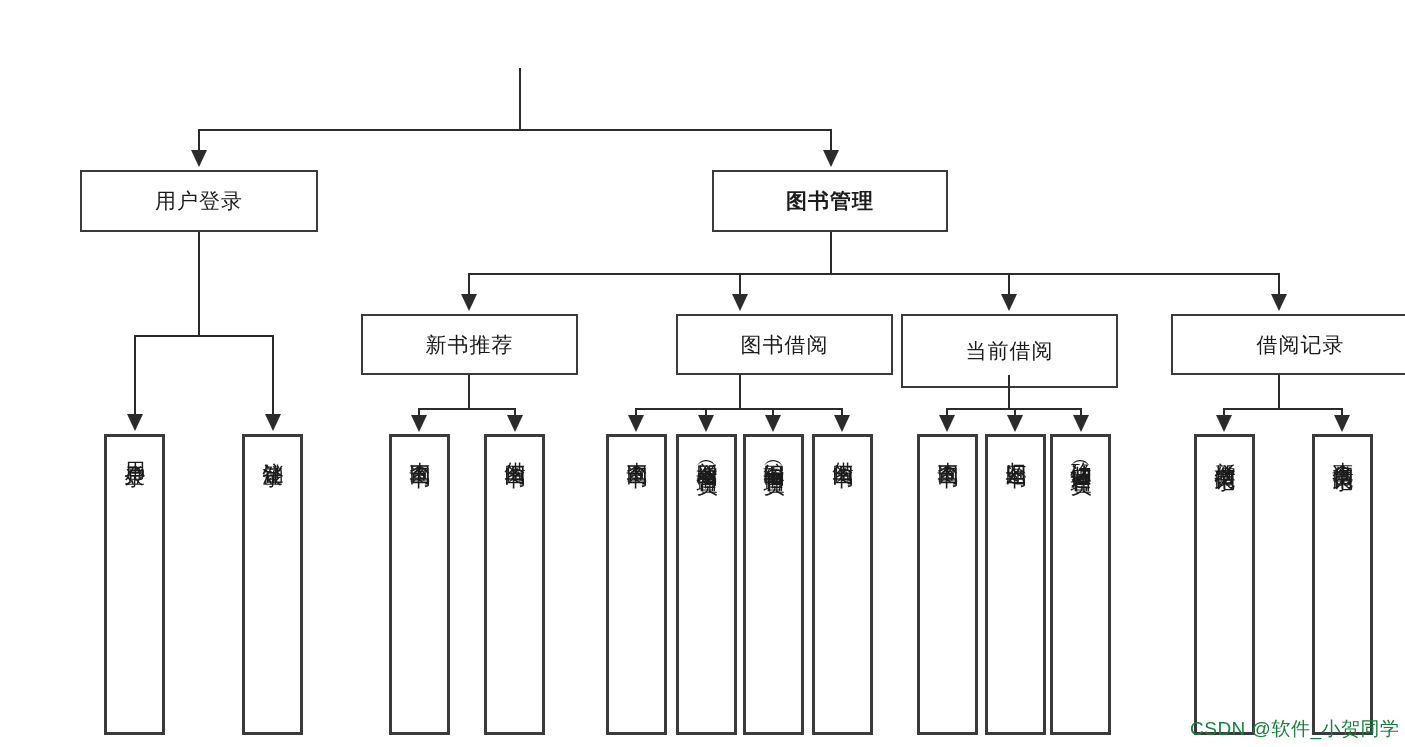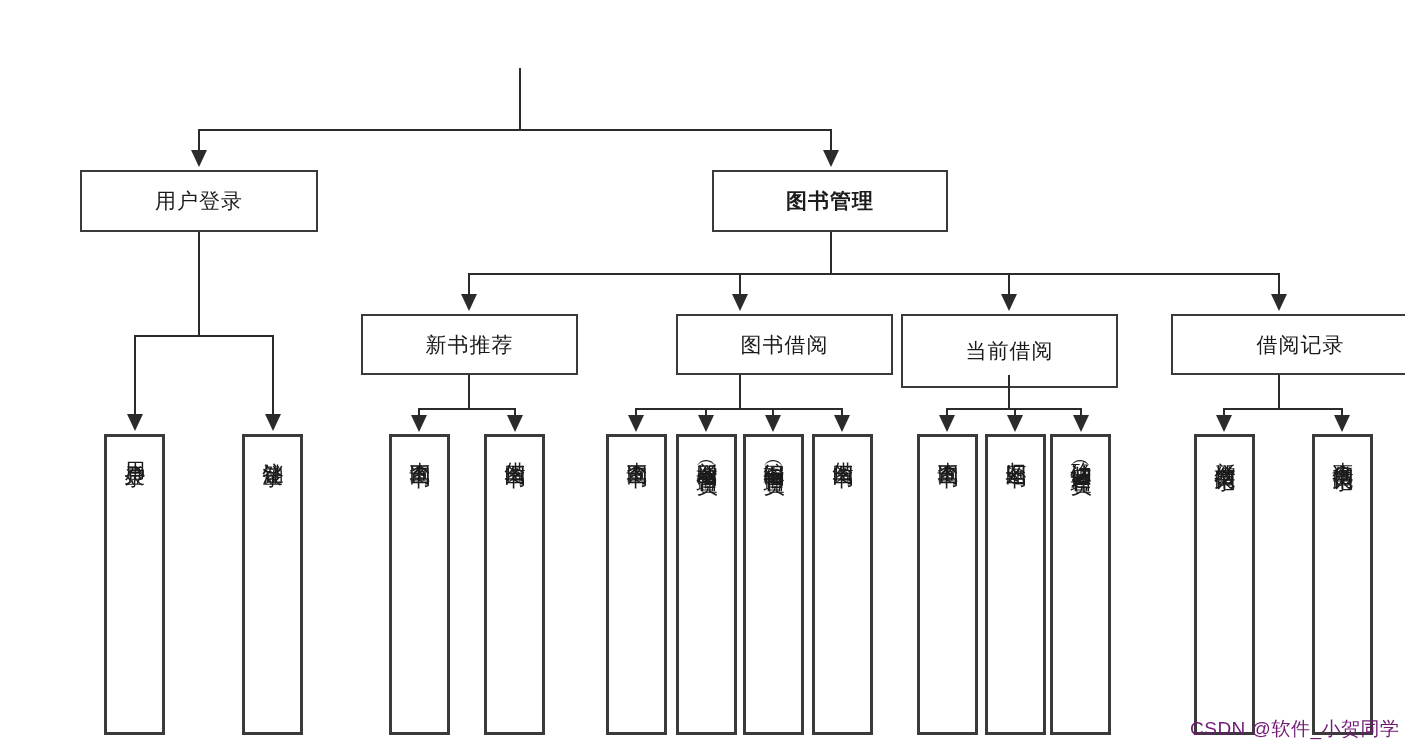--- a/index.html
+++ b/index.html
@@ -199,7 +199,7 @@
     <span class="vtext">查询借阅记录</span>
   </div>
 
-  <div id="watermark" style="left: 1190px; top: 716px; color: #701a75;">CSDN @软件_小贺同学</div>
+  <div id="watermark" style="left: 1190px; top: 716px; color: #15803d;">CSDN @软件_小贺同学</div>
 
 </div>
 

